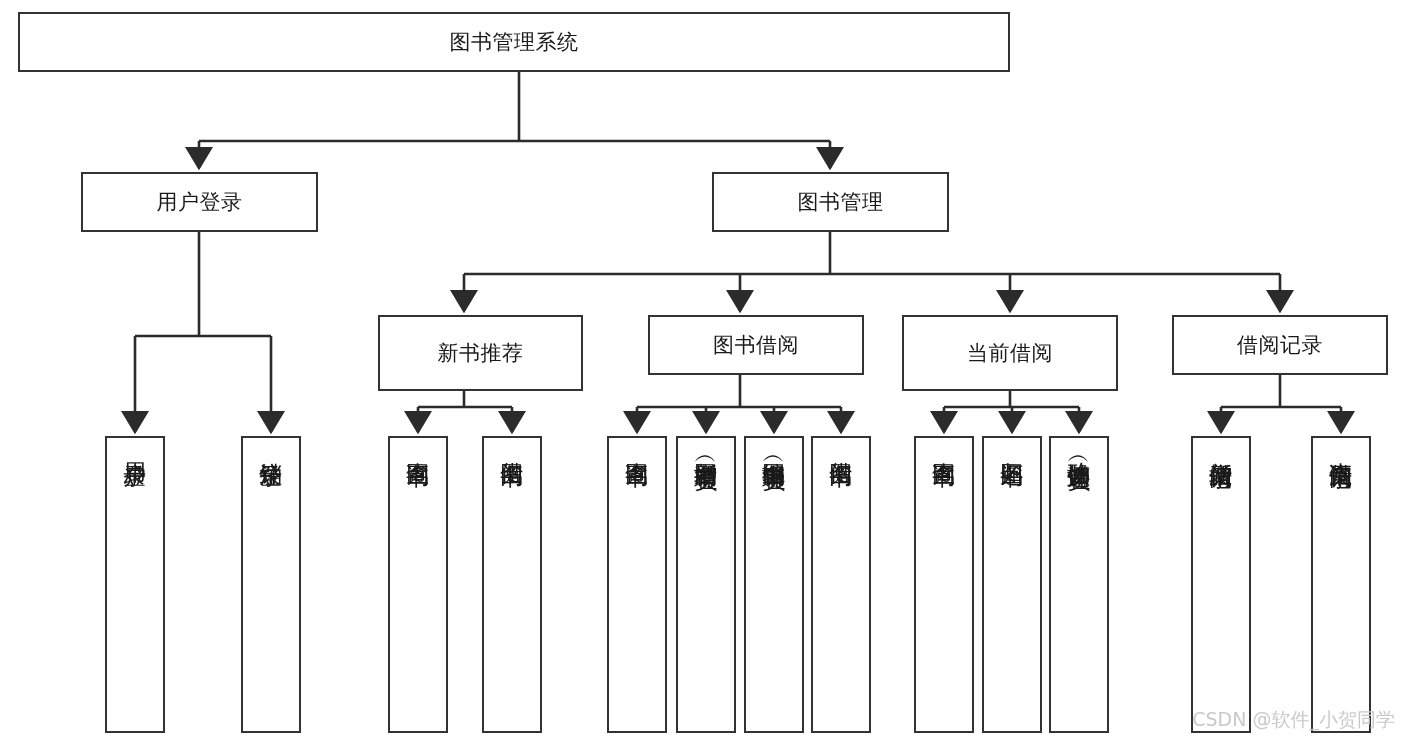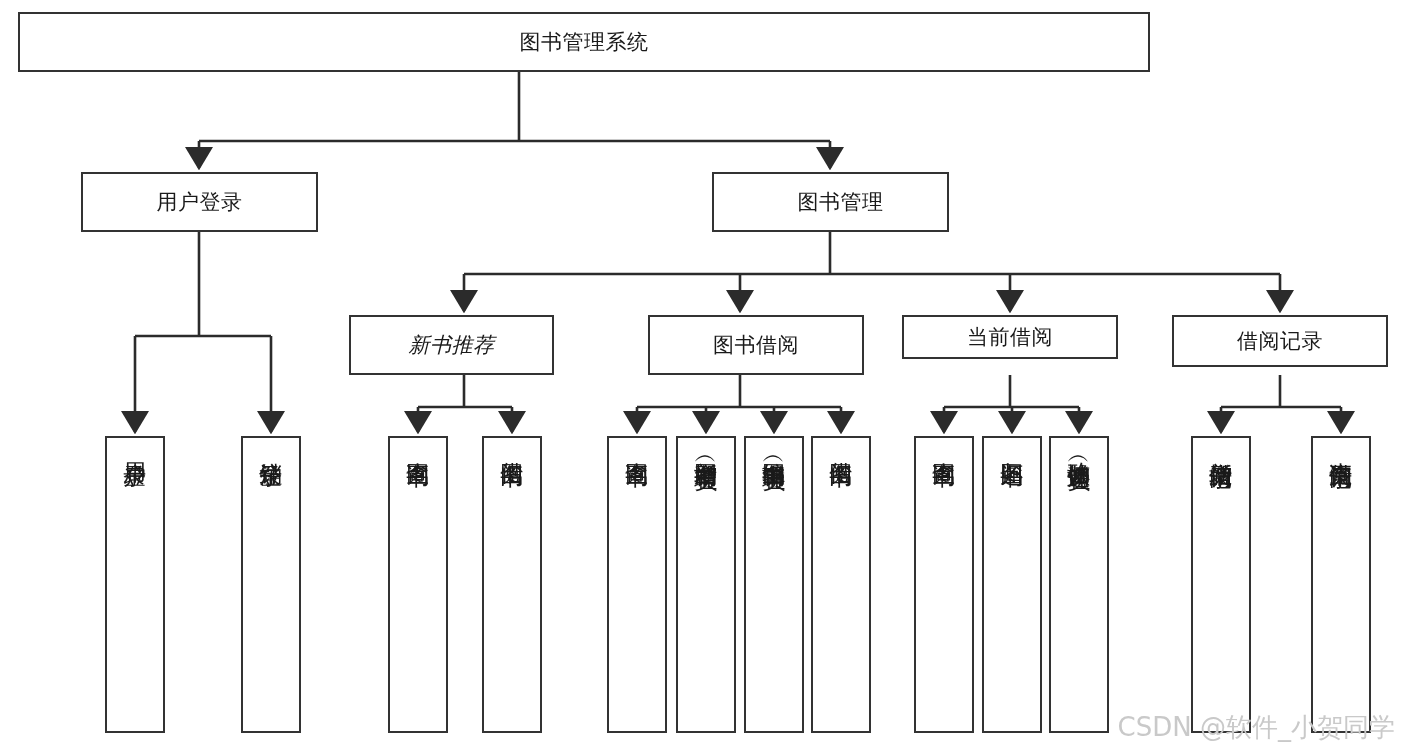--- a/index.html
+++ b/index.html
@@ -110,7 +110,7 @@
     </g>
   </svg>
 
-  <div class="node" style="left:18px;top:12px;width:1132px;height:60px;font-family:Liberation Serif, serif;">
+  <div class="node" style="left:18px;top:12px;width:992px;height:60px;font-family:Liberation Serif, serif;">
     <span class="label">图书管理系统</span>
   </div>
 

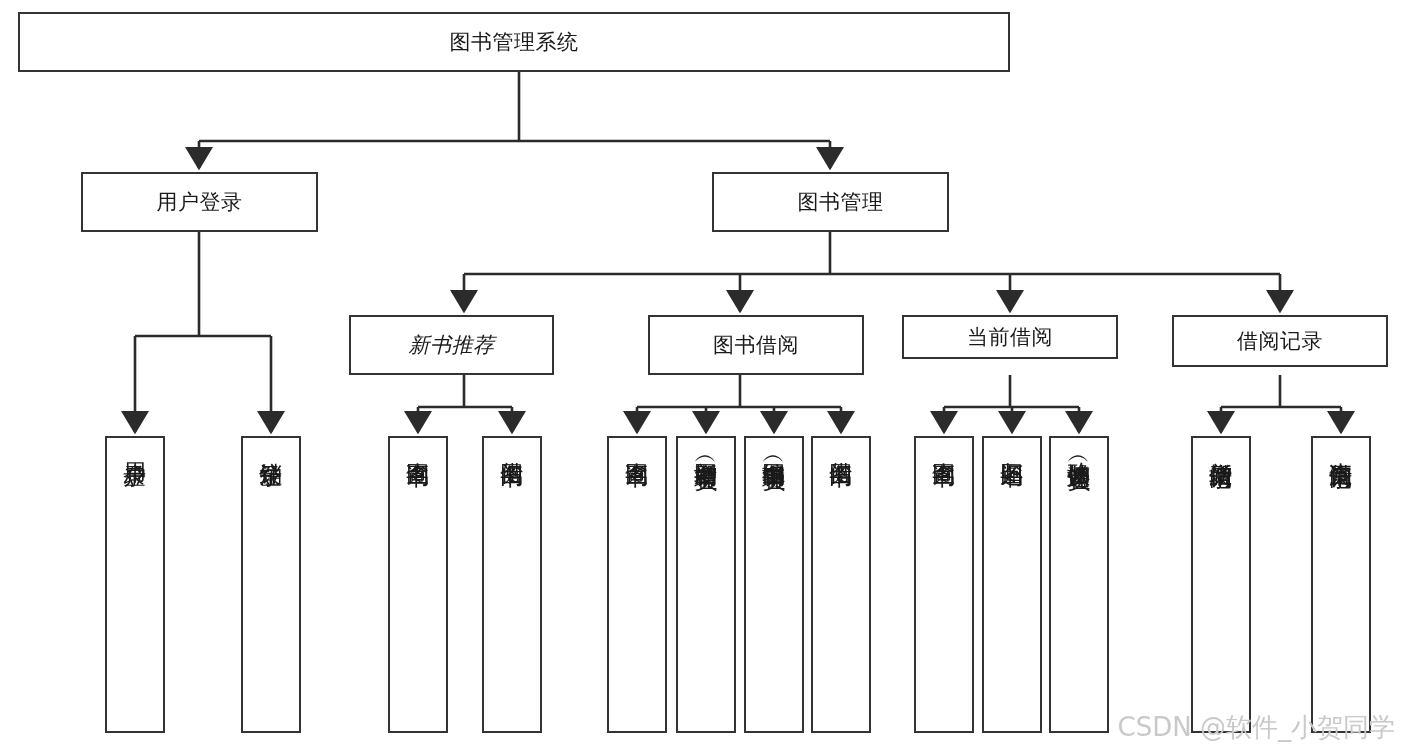--- a/index.html
+++ b/index.html
@@ -121,7 +121,7 @@
     <span class="label">图书管理</span>
   </div>
 
-  <div class="node" style="left:349px;top:315px;width:205px;height:60px;font-style:italic;">
+  <div class="node" style="left:378px;top:315px;width:205px;height:76px;">
     <span class="label">新书推荐</span>
   </div>
   <div class="node" style="left:632px;top:315px;width:216px;height:60px;margin-left:16px;">

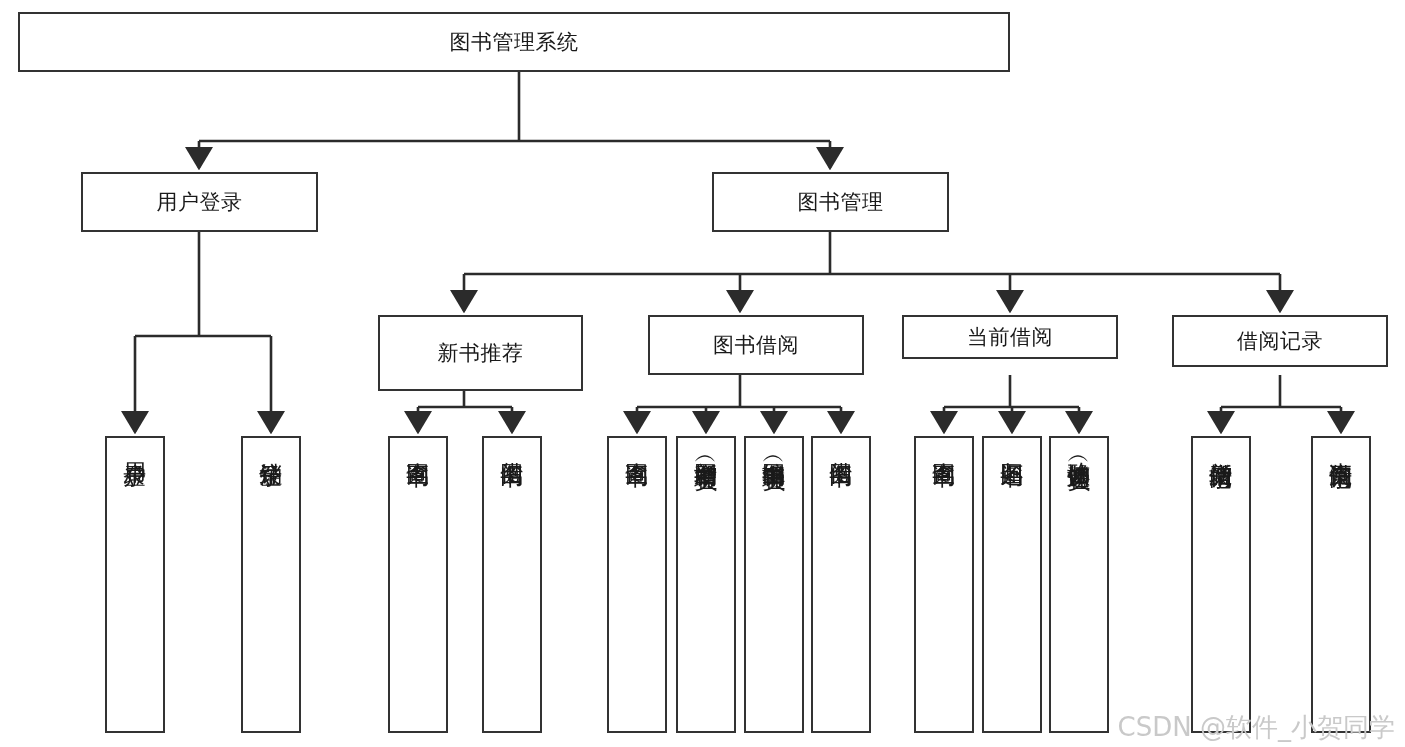--- a/index.html
+++ b/index.html
@@ -127,7 +127,7 @@
   <div class="node" style="left:632px;top:315px;width:216px;height:60px;margin-left:16px;">
     <span class="label">图书借阅</span>
   </div>
-  <div class="node" style="left:902px;top:315px;width:216px;height:44px;">
+  <div class="node" style="left:902px;top:315px;width:216px;height:76px;">
     <span class="label">当前借阅</span>
   </div>
   <div class="node" style="left:1172px;top:315px;width:216px;height:52px;">

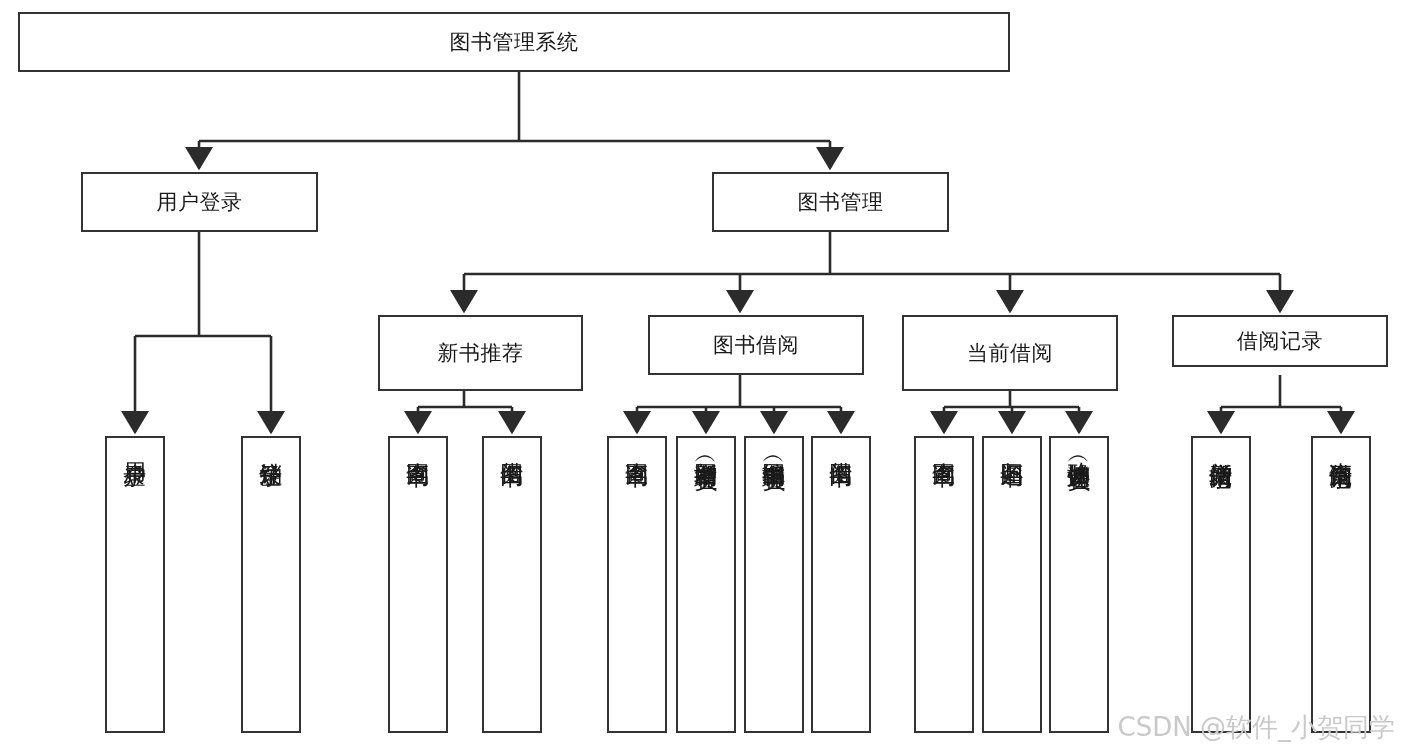--- a/index.html
+++ b/index.html
@@ -130,7 +130,7 @@
   <div class="node" style="left:902px;top:315px;width:216px;height:76px;">
     <span class="label">当前借阅</span>
   </div>
-  <div class="node" style="left:1172px;top:315px;width:216px;height:52px;">
+  <div class="node" style="left:1172px;top:315px;width:216px;height:60px;">
     <span class="label">借阅记录</span>
   </div>
 

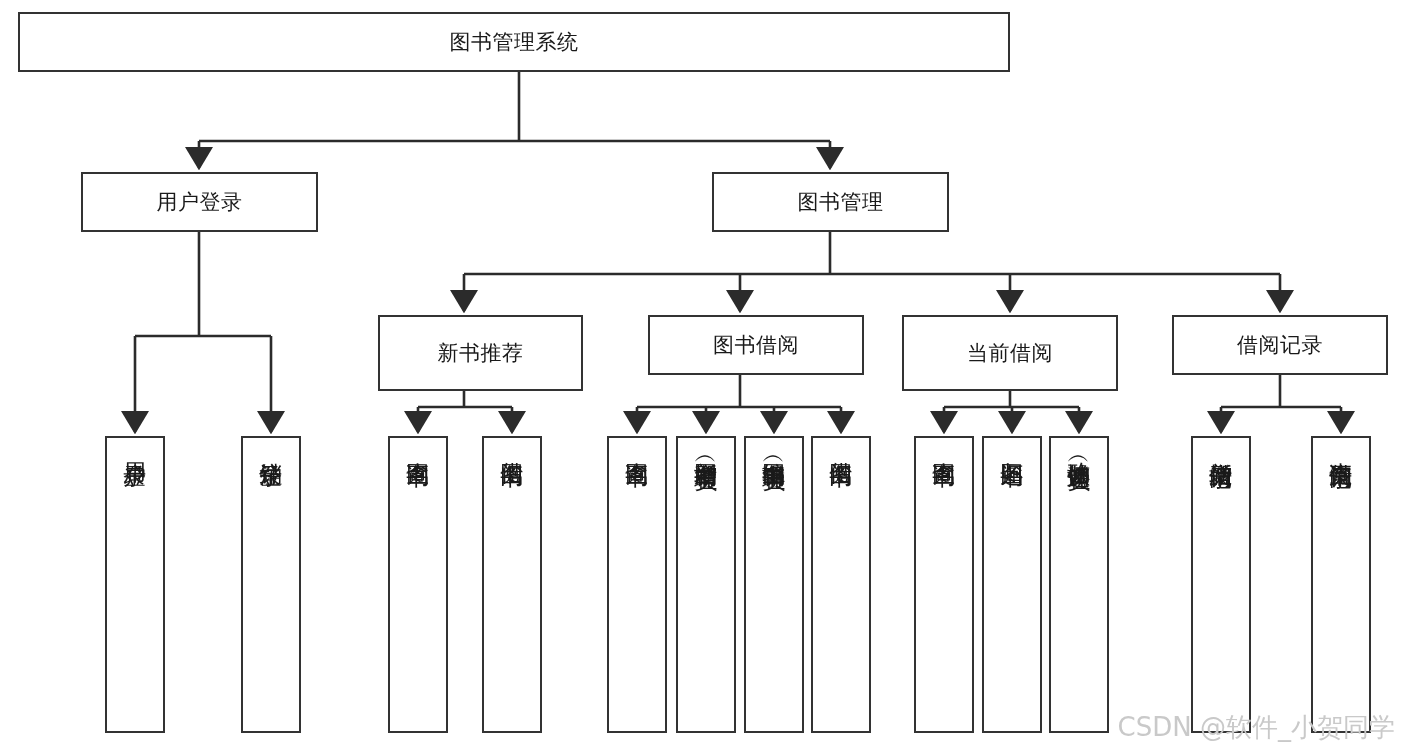--- a/index.html
+++ b/index.html
@@ -44,8 +44,8 @@
   .watermark{
     position:absolute;
     right:10px;
-    bottom:2px;
-    font-size:26px;
+    bottom:14px;
+    font-size:19px;
     color:#c9c9c9;
     white-space:nowrap;
     pointer-events:none;

